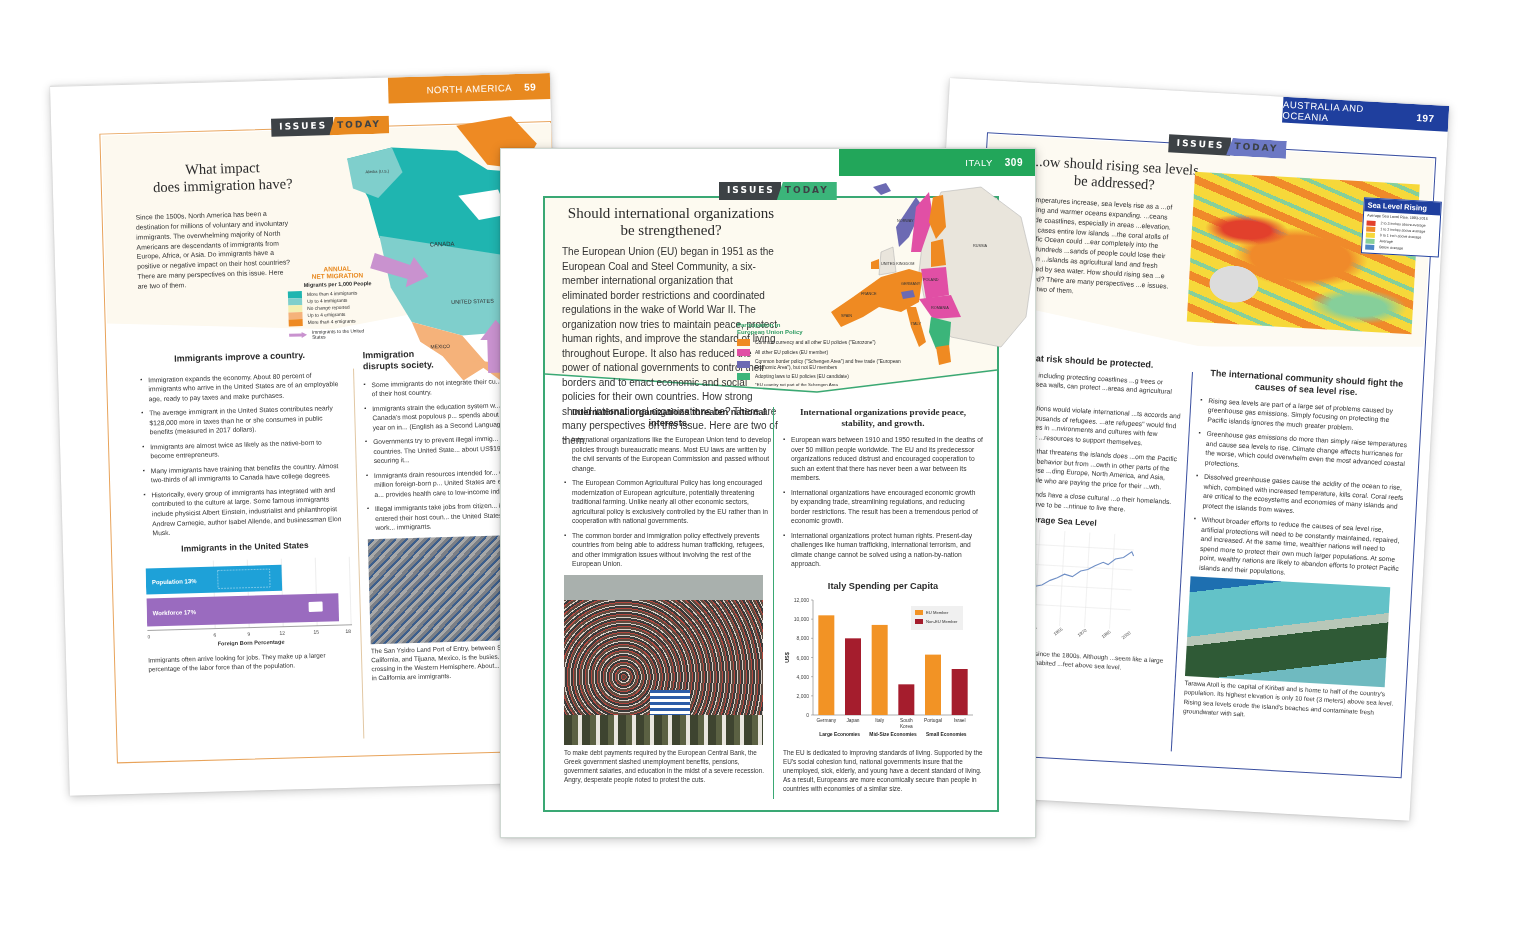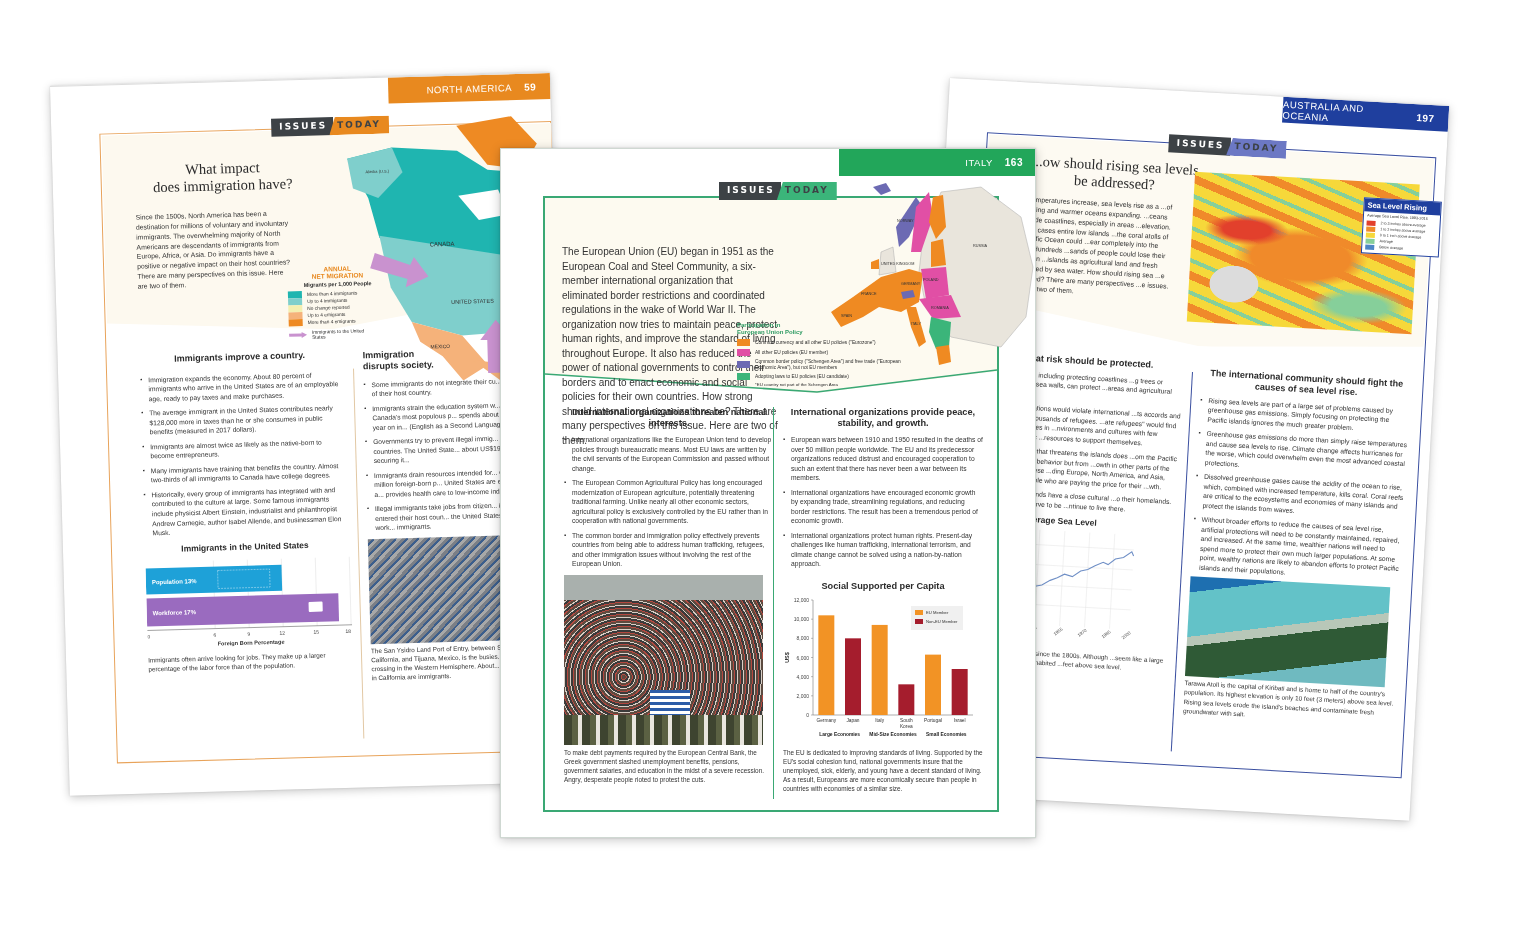--- a/index.html
+++ b/index.html
@@ -279,7 +279,7 @@
 <div class="page" id="page-eu">
   <div class="section-tab">
     <span>ITALY</span>
-    <span class="num">163</span>
+    <span class="num">309</span>
   </div>
 
   <div class="issues-badge" style="left:218px; top:33px;">

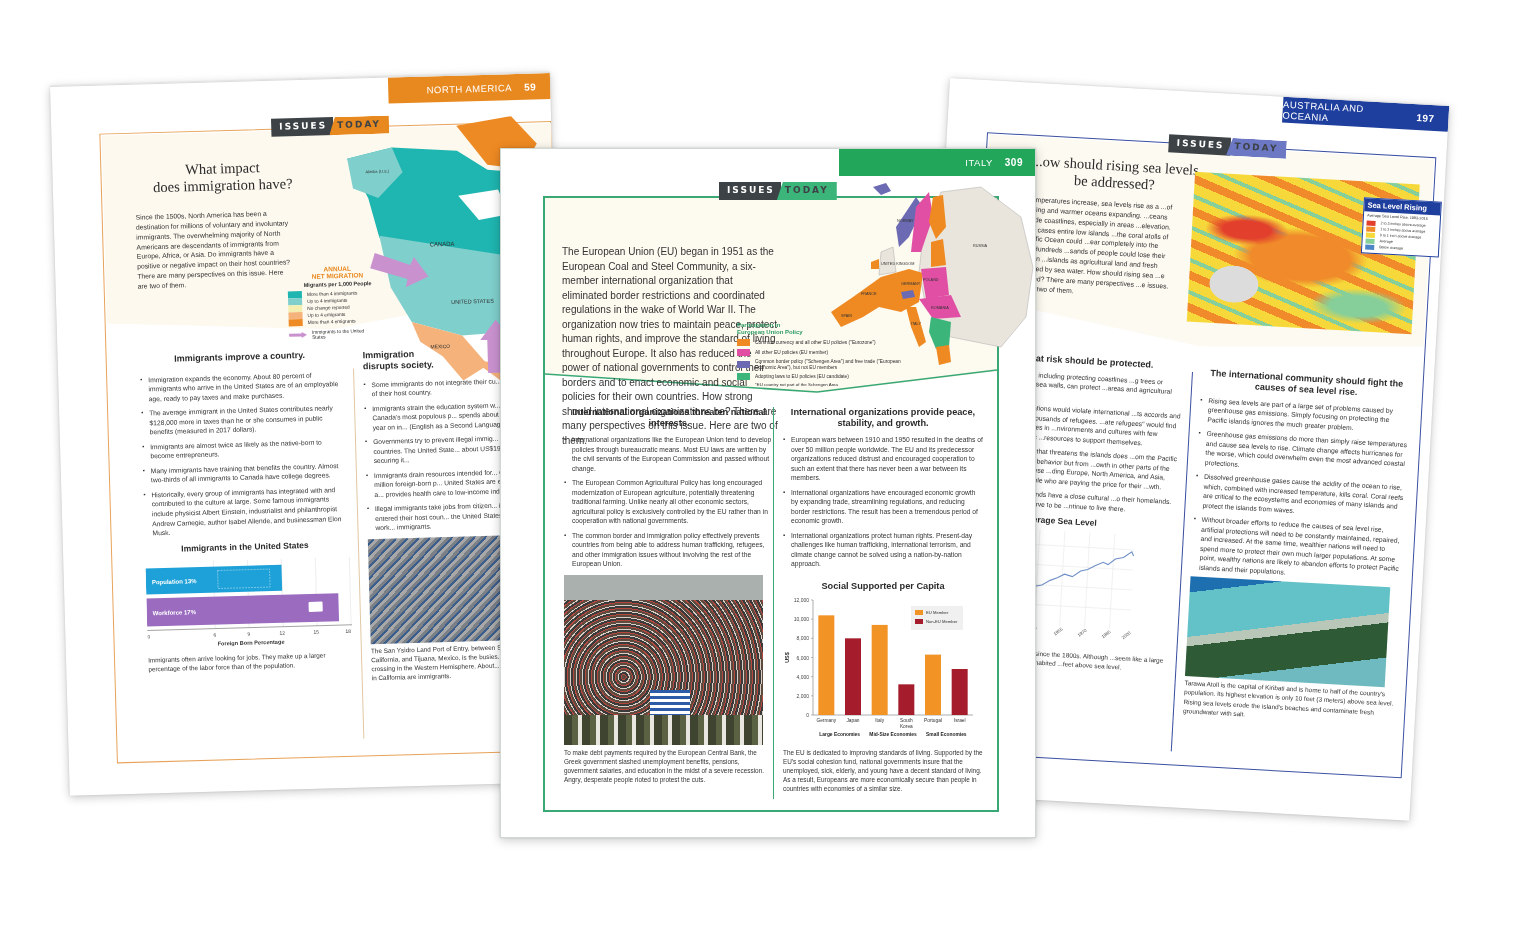--- a/index.html
+++ b/index.html
@@ -293,6 +293,10 @@
     <polyline points="0,7 272,25 452,3" fill="none" stroke="#3aa874" stroke-width="1.6"></polyline>
   </svg>
 
+  <div class="q-title" style="position:absolute; left:60px; top:56px; width:220px; font-size:15px;">
+    <div>Should international organizations</div>
+    <div>be strengthened?</div>
+  </div>
   <p class="intro" style="position:absolute; left:61px; top:96px; width:216px;">The European Union (EU) began in 1951 as the European Coal and Steel Community, a six-member international organization that eliminated border restrictions and coordinated regulations in the wake of World War II. The organization now tries to maintain peace, protect human rights, and improve the standard of living throughout Europe. It also has reduced the power of national governments to control their borders and to enact economic and social policies for their own countries. How strong should international organizations be? There are many perspectives on this issue. Here are two of them.</p>
 
   <svg style="position:absolute; left:300px; top:28px;" width="235" height="200" viewBox="0 0 235 200">

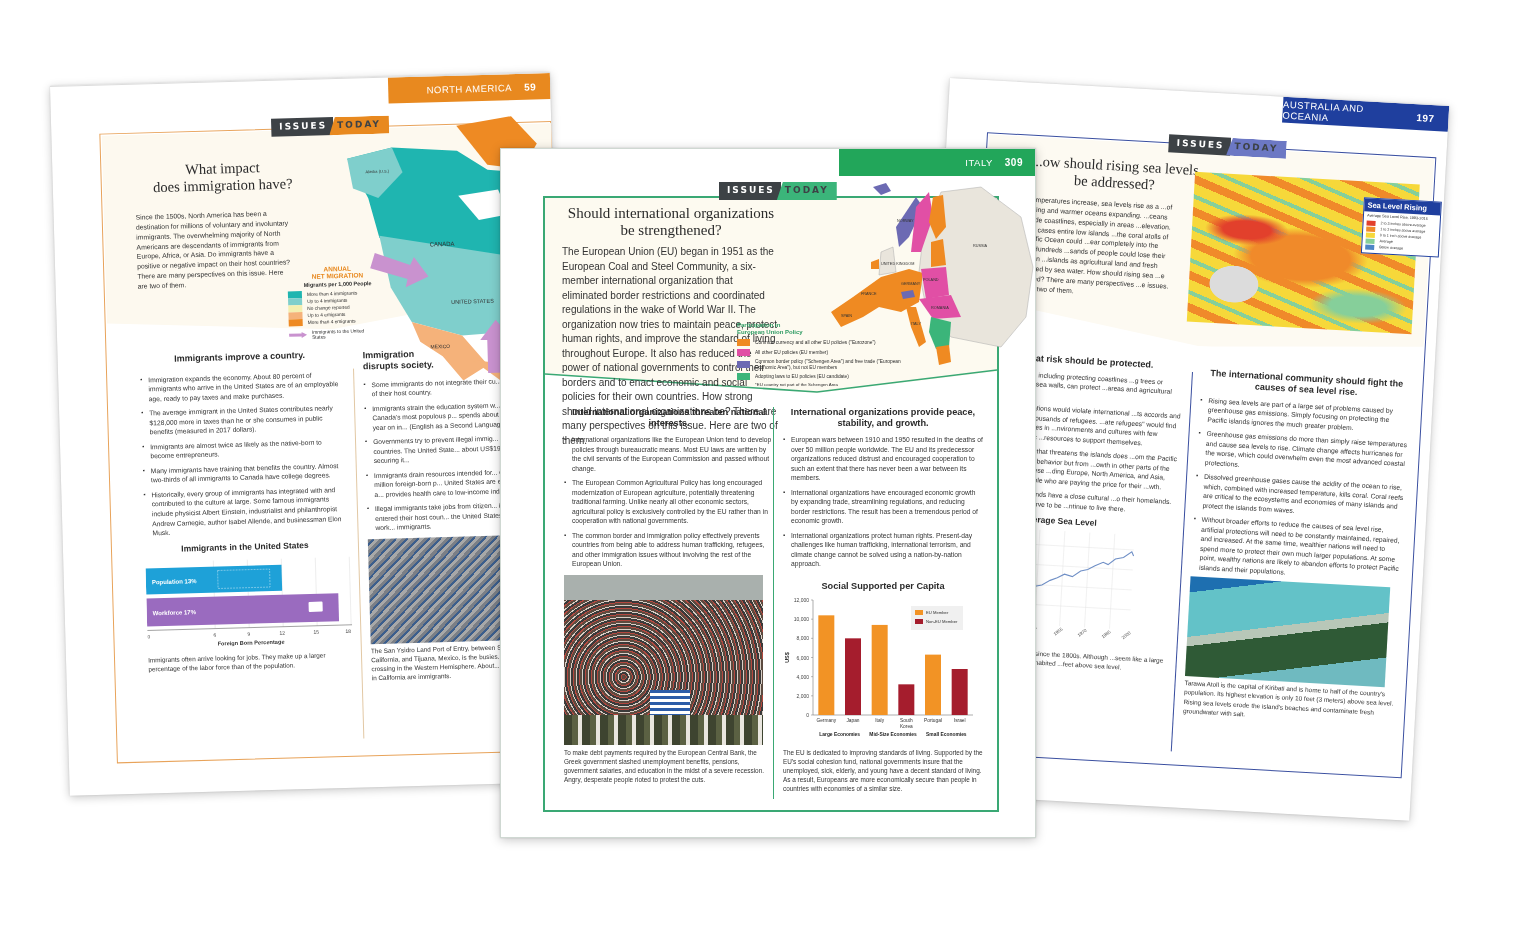--- a/index.html
+++ b/index.html
@@ -372,7 +372,7 @@
   <div style="position:absolute; left:272px; top:258px; width:0; height:392px; border-left:1.5px solid #3aa874;"></div>
 
   <div style="position:absolute; left:282px; top:258px; width:200px;">
-    <div class="col-head" style="font-size:9.2px;">International organizations provide peace, stability, and growth.</div>
+    <div class="col-head" style="font-size:9.2px;font-family:Liberation Serif, serif;">International organizations provide peace, stability, and growth.</div>
     <ul class="bul" style="margin-top:6px;">
       <li>European wars between 1910 and 1950 resulted in the deaths of over 50 million people worldwide. The EU and its predecessor organizations reduced distrust and encouraged cooperation to such an extent that there has never been a war between its members.</li>
       <li>International organizations have encouraged economic growth by expanding trade, streamlining regulations, and reducing border restrictions. The result has been a tremendous period of economic growth.</li>

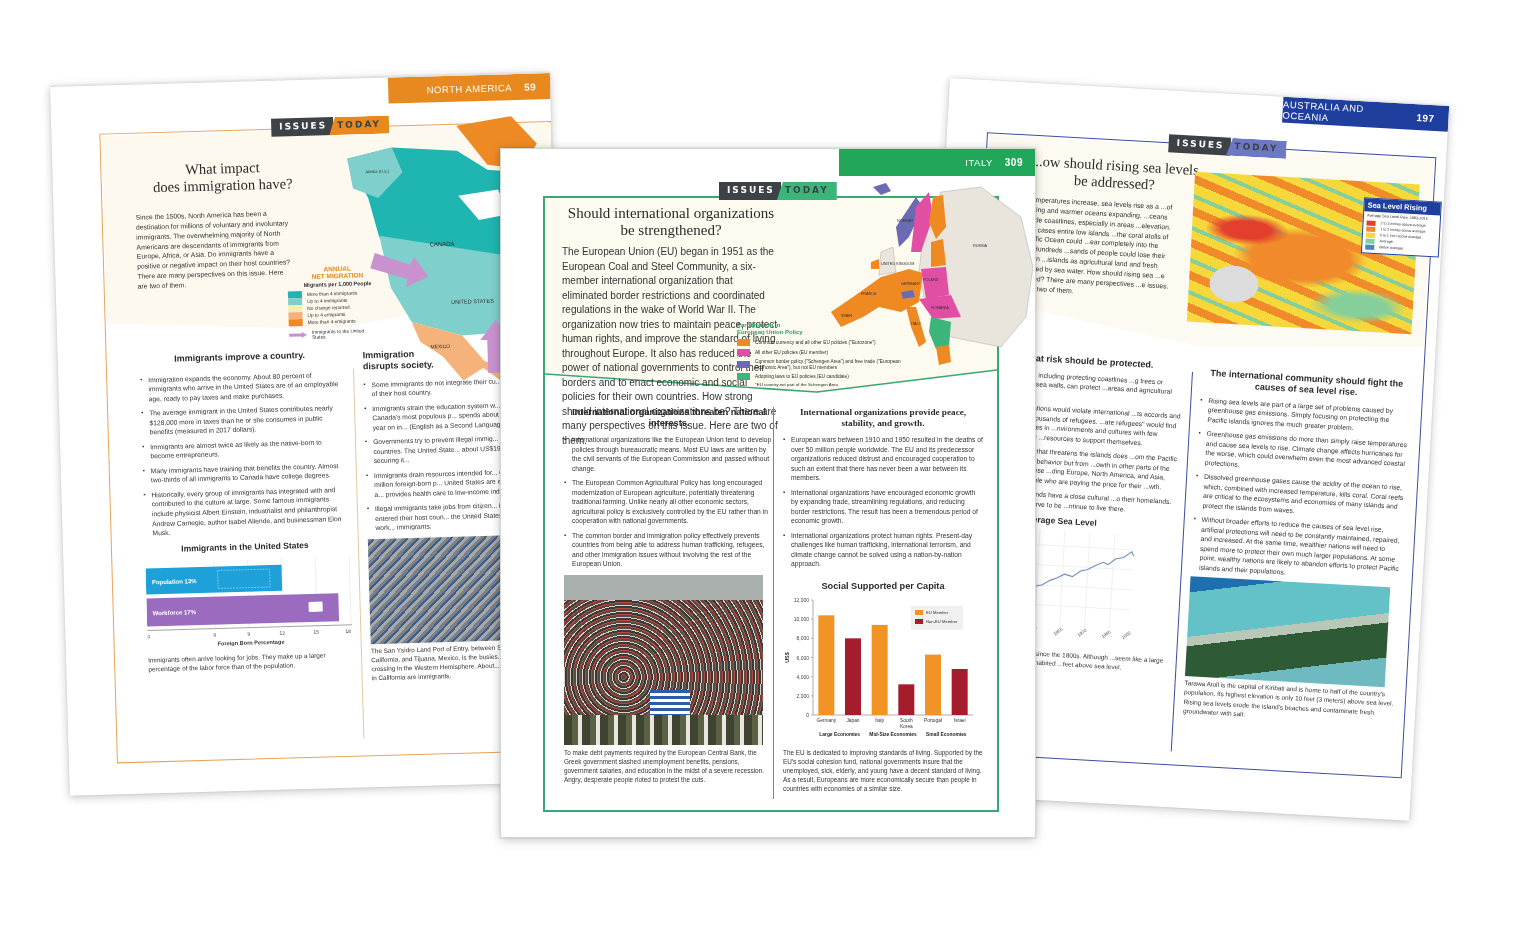--- a/index.html
+++ b/index.html
@@ -379,7 +379,7 @@
       <li>International organizations protect human rights. Present-day challenges like human trafficking, international terrorism, and climate change cannot be solved using a nation-by-nation approach.</li>
     </ul>
 
-    <div class="col-head" style="font-size:9.2px; margin-top:12px;">Social Supported per Capita</div>
+    <div class="col-head" style="font-size:9.2px; margin-top:12px;">Italy Spending per Capita</div>
     <div class="bar-chart">
       <svg width="200" height="150" viewBox="0 0 200 150" id="spend-svg">
           <line x1="28" y1="123" x2="30" y2="123" stroke="#777" stroke-width="0.5"></line>

